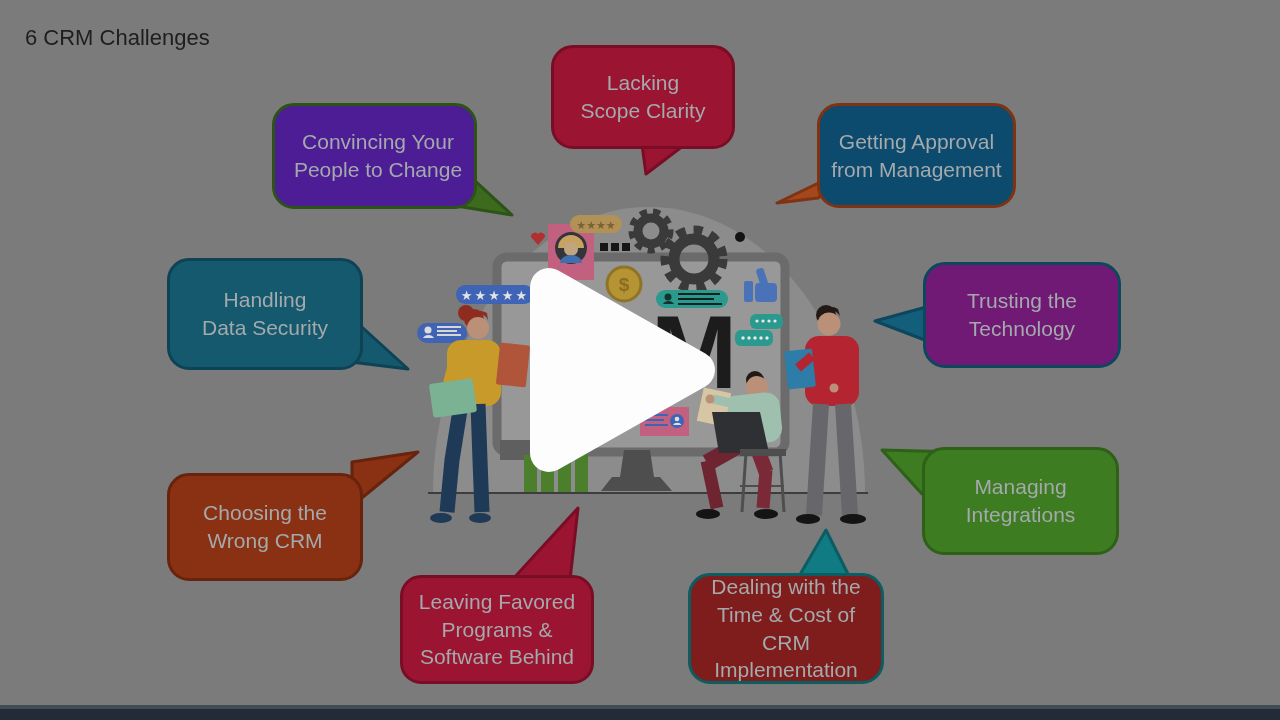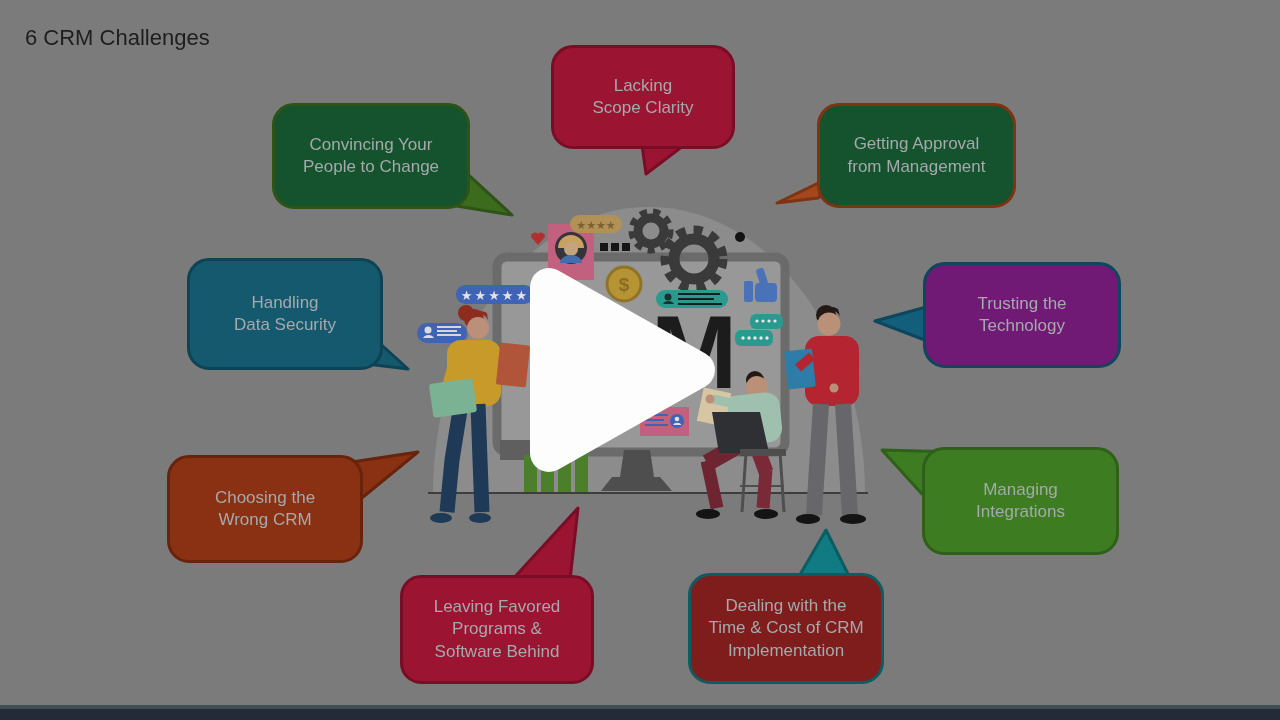--- a/index.html
+++ b/index.html
@@ -10,7 +10,7 @@
   .slide-subtitle{margin-top:9px;font-size:22px;color:#1e1e1e;}
   svg.layer{position:absolute;left:0;top:0;}
   .bubble{position:absolute;border-radius:22px;border:3px solid;display:flex;align-items:center;
-          justify-content:center;text-align:center;color:#a4a9ac;font-size:17px;line-height:1.32;}
+          justify-content:center;text-align:center;color:#a4a9ac;font-size:21px;line-height:1.32;}
   .bubble span{white-space:pre-line;}
   .b1{left:551px;top:45px;width:178px;height:98px;background:#9b1432;border-color:#7a0d26;}
   .b2{left:272px;top:103px;width:192px;height:100px;background:#14532d;border-color:#2d5316;}

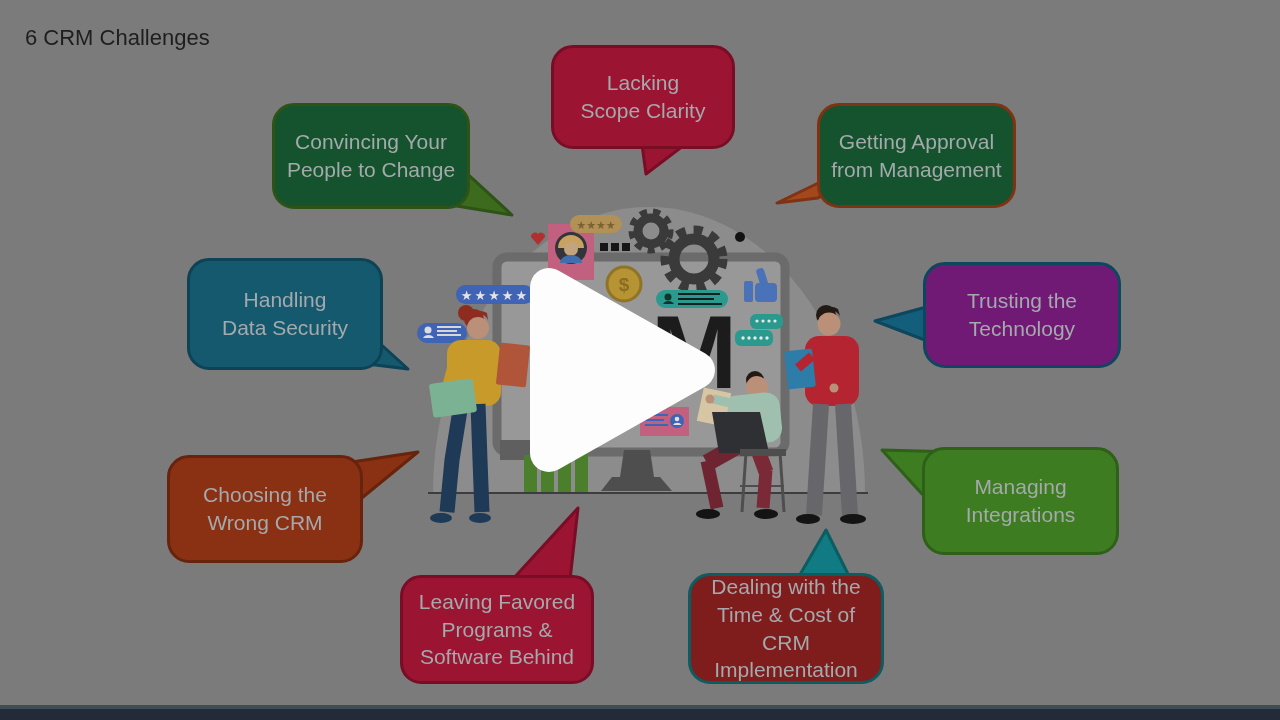--- a/index.html
+++ b/index.html
@@ -13,7 +13,7 @@
           justify-content:center;text-align:center;color:#a4a9ac;font-size:21px;line-height:1.32;}
   .bubble span{white-space:pre-line;}
   .b1{left:551px;top:45px;width:178px;height:98px;background:#9b1432;border-color:#7a0d26;}
-  .b2{left:272px;top:103px;width:192px;height:100px;background:#14532d;border-color:#2d5316;}
+  .b2{left:272px;top:103px;width:192px;height:100px;background:#4c1d95;border-color:#2d5316;padding-left:7px;}
   .b3{left:817px;top:103px;width:193px;height:99px;background:#14532d;border-color:#7f3312;}
   .b4{left:167px;top:258px;width:190px;height:106px;background:#15596f;border-color:#0e4356;margin-left:20px;}
   .b5{left:923px;top:262px;width:192px;height:100px;background:#701a75;border-color:#0d475e;}

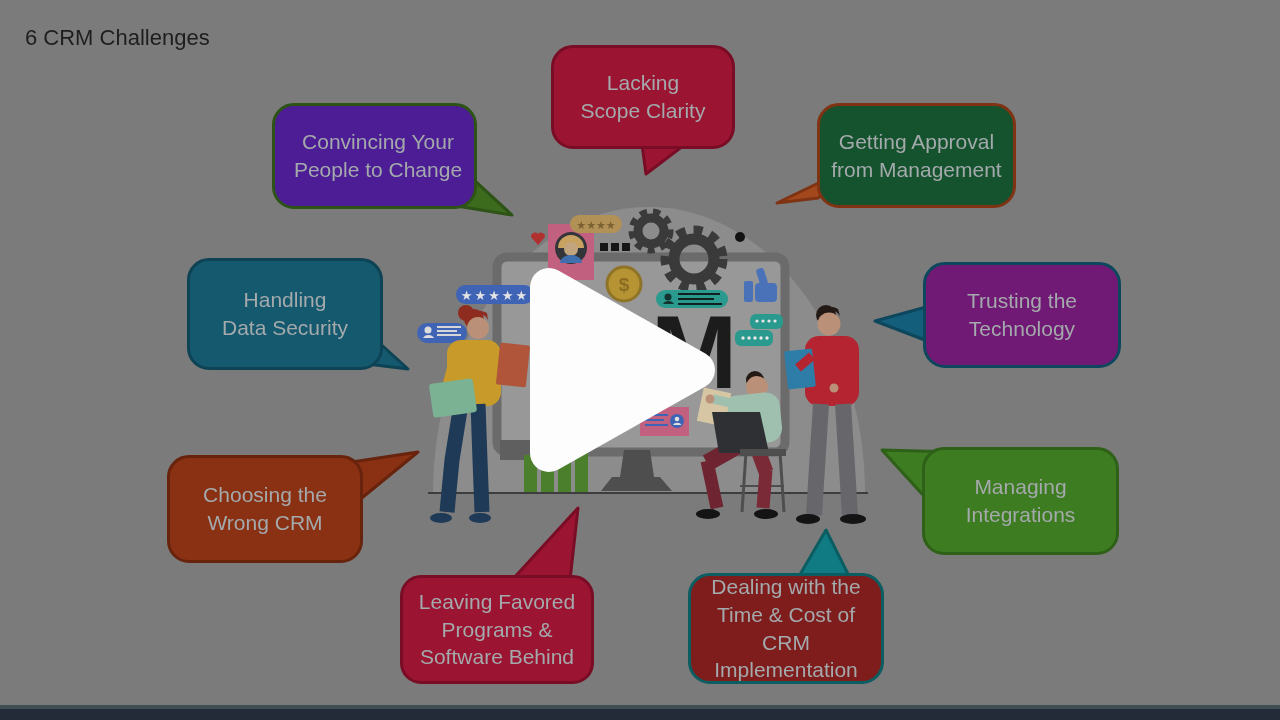--- a/index.html
+++ b/index.html
@@ -14,7 +14,7 @@
   .bubble span{white-space:pre-line;}
   .b1{left:551px;top:45px;width:178px;height:98px;background:#9b1432;border-color:#7a0d26;}
   .b2{left:272px;top:103px;width:192px;height:100px;background:#4c1d95;border-color:#2d5316;padding-left:7px;}
-  .b3{left:817px;top:103px;width:193px;height:99px;background:#14532d;border-color:#7f3312;}
+  .b3{left:817px;top:103px;width:193px;height:99px;background:#0c4a6e;border-color:#7f3312;}
   .b4{left:167px;top:258px;width:190px;height:106px;background:#15596f;border-color:#0e4356;margin-left:20px;}
   .b5{left:923px;top:262px;width:192px;height:100px;background:#701a75;border-color:#0d475e;}
   .b6{left:167px;top:455px;width:190px;height:102px;background:#8a3113;border-color:#68230c;}

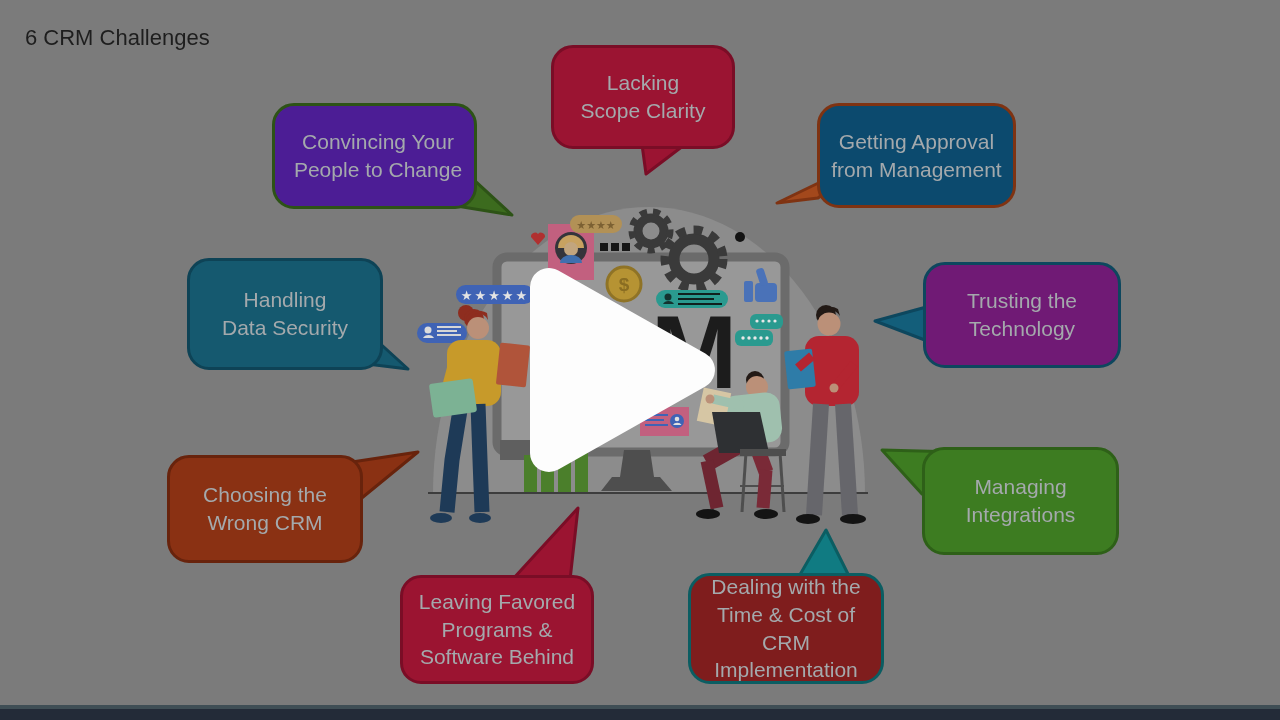--- a/index.html
+++ b/index.html
@@ -15,7 +15,7 @@
   .b1{left:551px;top:45px;width:178px;height:98px;background:#9b1432;border-color:#7a0d26;}
   .b2{left:272px;top:103px;width:192px;height:100px;background:#4c1d95;border-color:#2d5316;padding-left:7px;}
   .b3{left:817px;top:103px;width:193px;height:99px;background:#0c4a6e;border-color:#7f3312;}
-  .b4{left:167px;top:258px;width:190px;height:106px;background:#15596f;border-color:#0e4356;margin-left:20px;}
+  .b4{left:167px;top:258px;width:190px;height:106px;background:#15596f;border-color:#0e4356;}
   .b5{left:923px;top:262px;width:192px;height:100px;background:#701a75;border-color:#0d475e;}
   .b6{left:167px;top:455px;width:190px;height:102px;background:#8a3113;border-color:#68230c;}
   .b7{left:922px;top:447px;width:191px;height:102px;background:#3d7c21;border-color:#2e6018;}

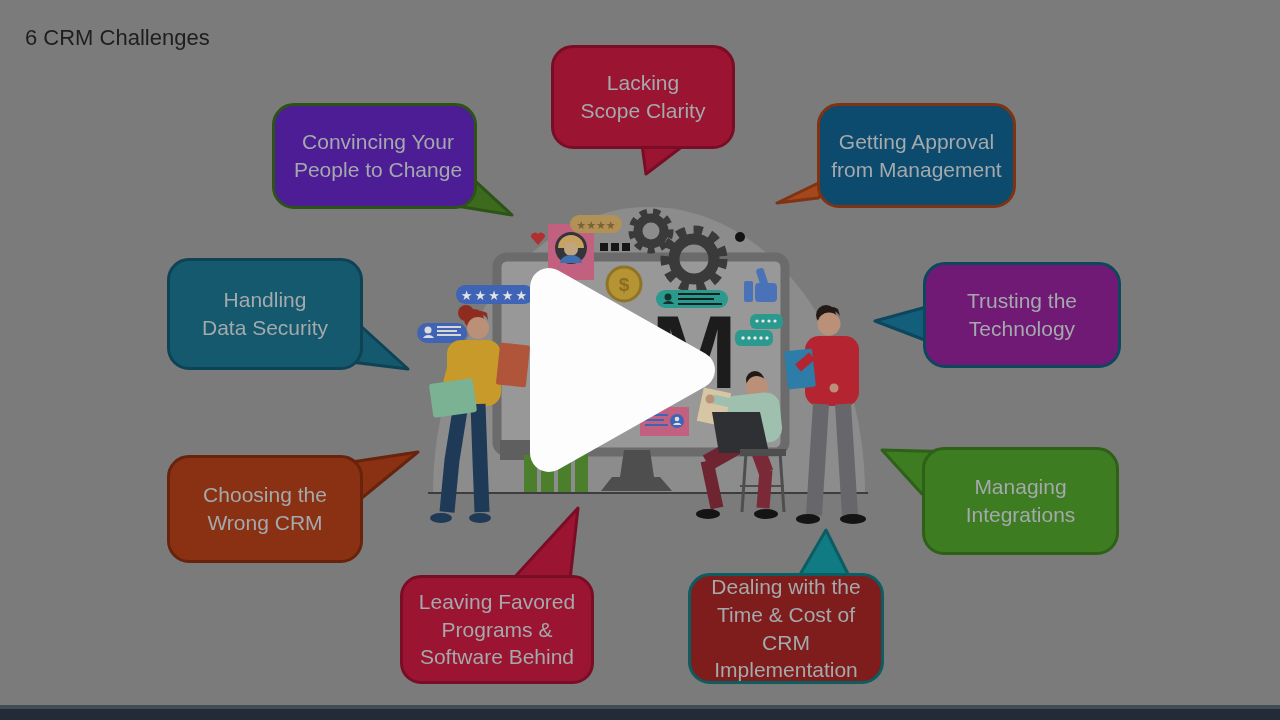--- a/index.html
+++ b/index.html
@@ -17,7 +17,7 @@
   .b3{left:817px;top:103px;width:193px;height:99px;background:#0c4a6e;border-color:#7f3312;}
   .b4{left:167px;top:258px;width:190px;height:106px;background:#15596f;border-color:#0e4356;}
   .b5{left:923px;top:262px;width:192px;height:100px;background:#701a75;border-color:#0d475e;}
-  .b6{left:167px;top:455px;width:190px;height:102px;background:#8a3113;border-color:#68230c;}
+  .b6{left:167px;top:473px;width:190px;height:102px;background:#8a3113;border-color:#68230c;}
   .b7{left:922px;top:447px;width:191px;height:102px;background:#3d7c21;border-color:#2e6018;}
   .b8{left:400px;top:575px;width:188px;height:103px;background:#9b1431;border-color:#7a0d26;border-radius:21px;}
   .b9{left:688px;top:573px;width:190px;height:105px;background:#7f1d1d;border-color:#0b5d62;}

